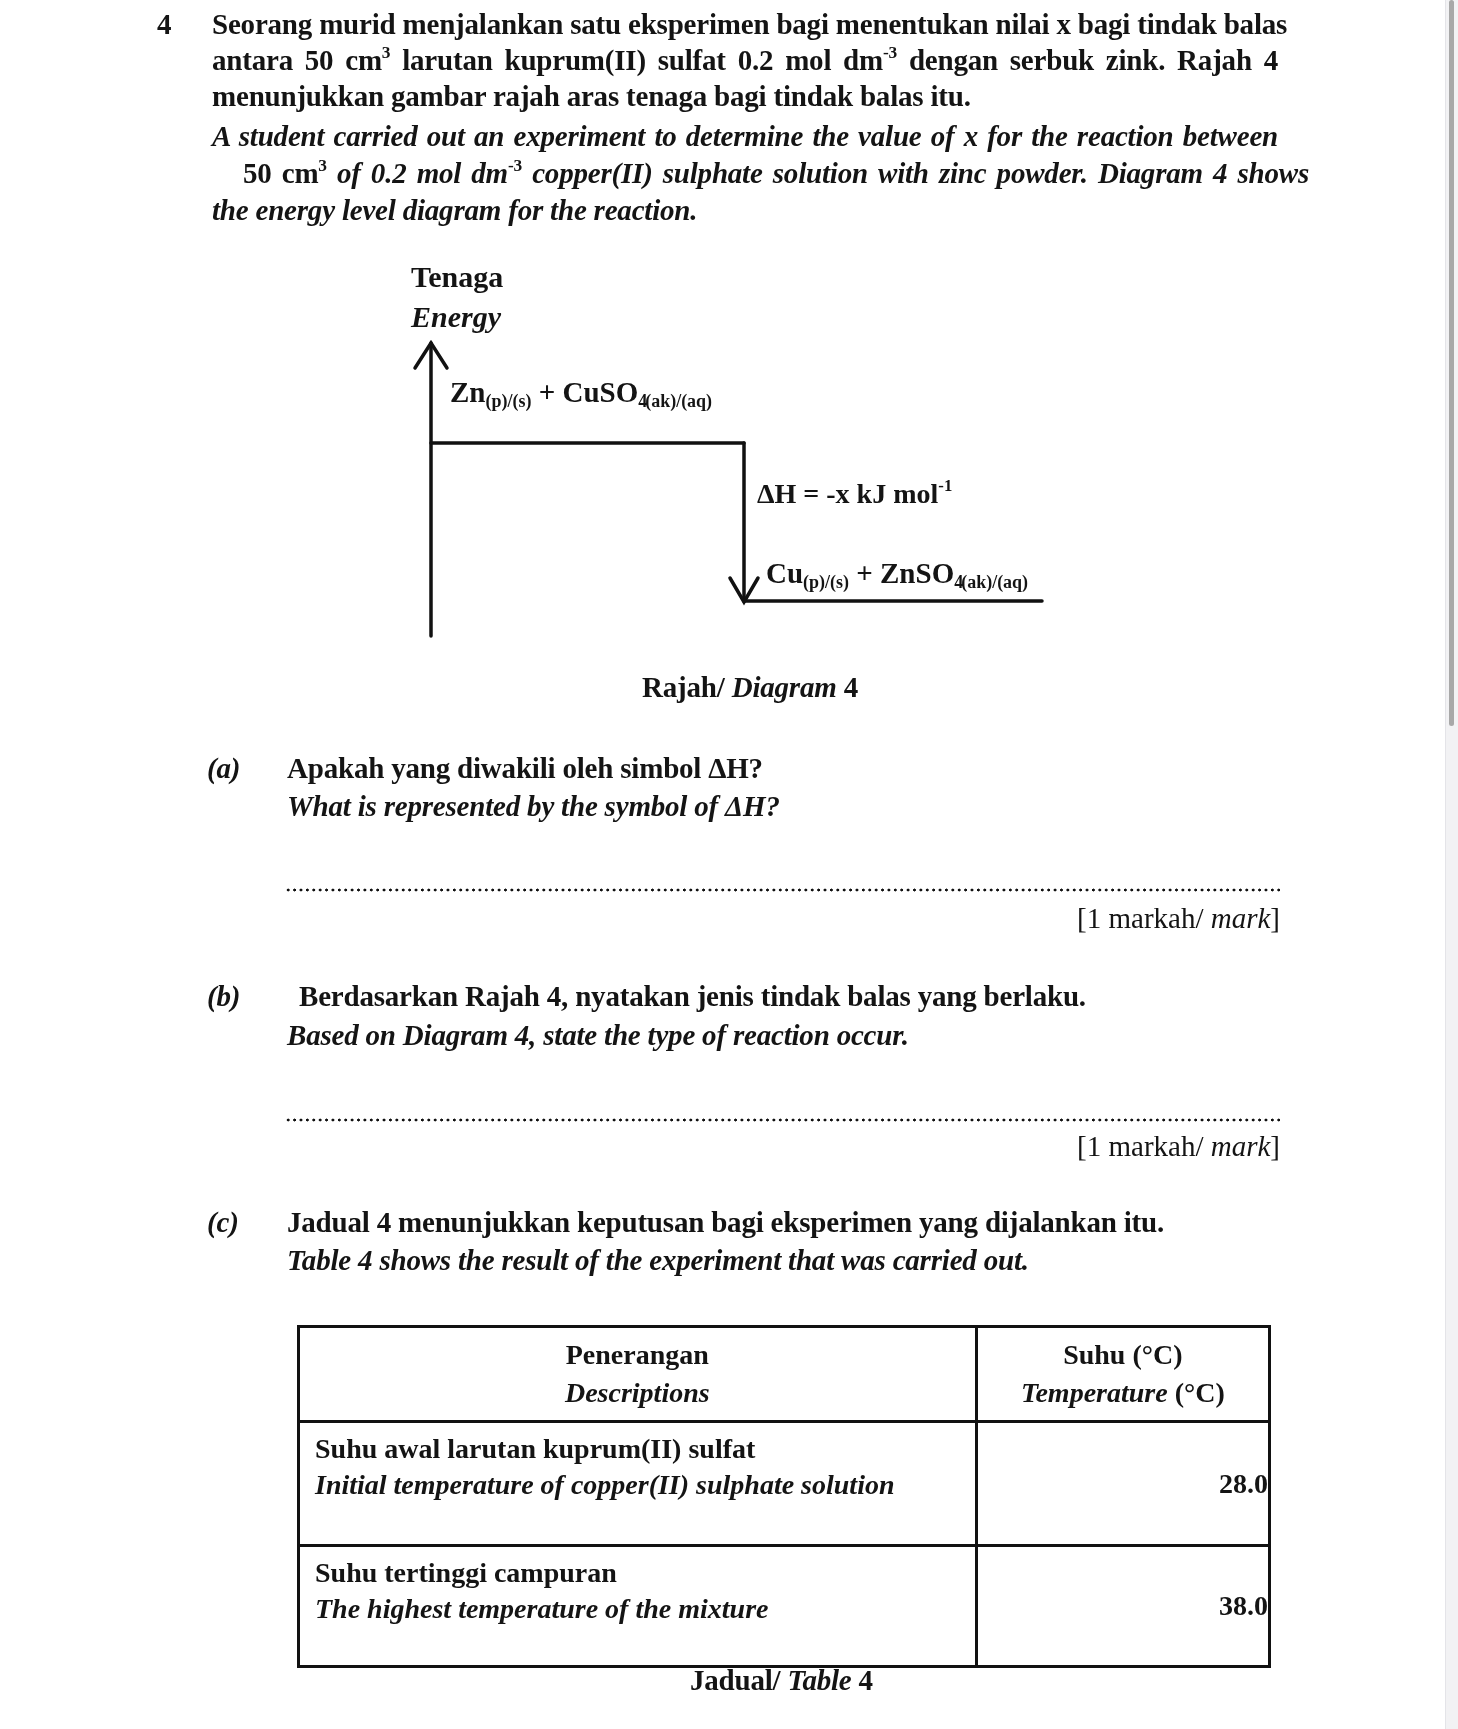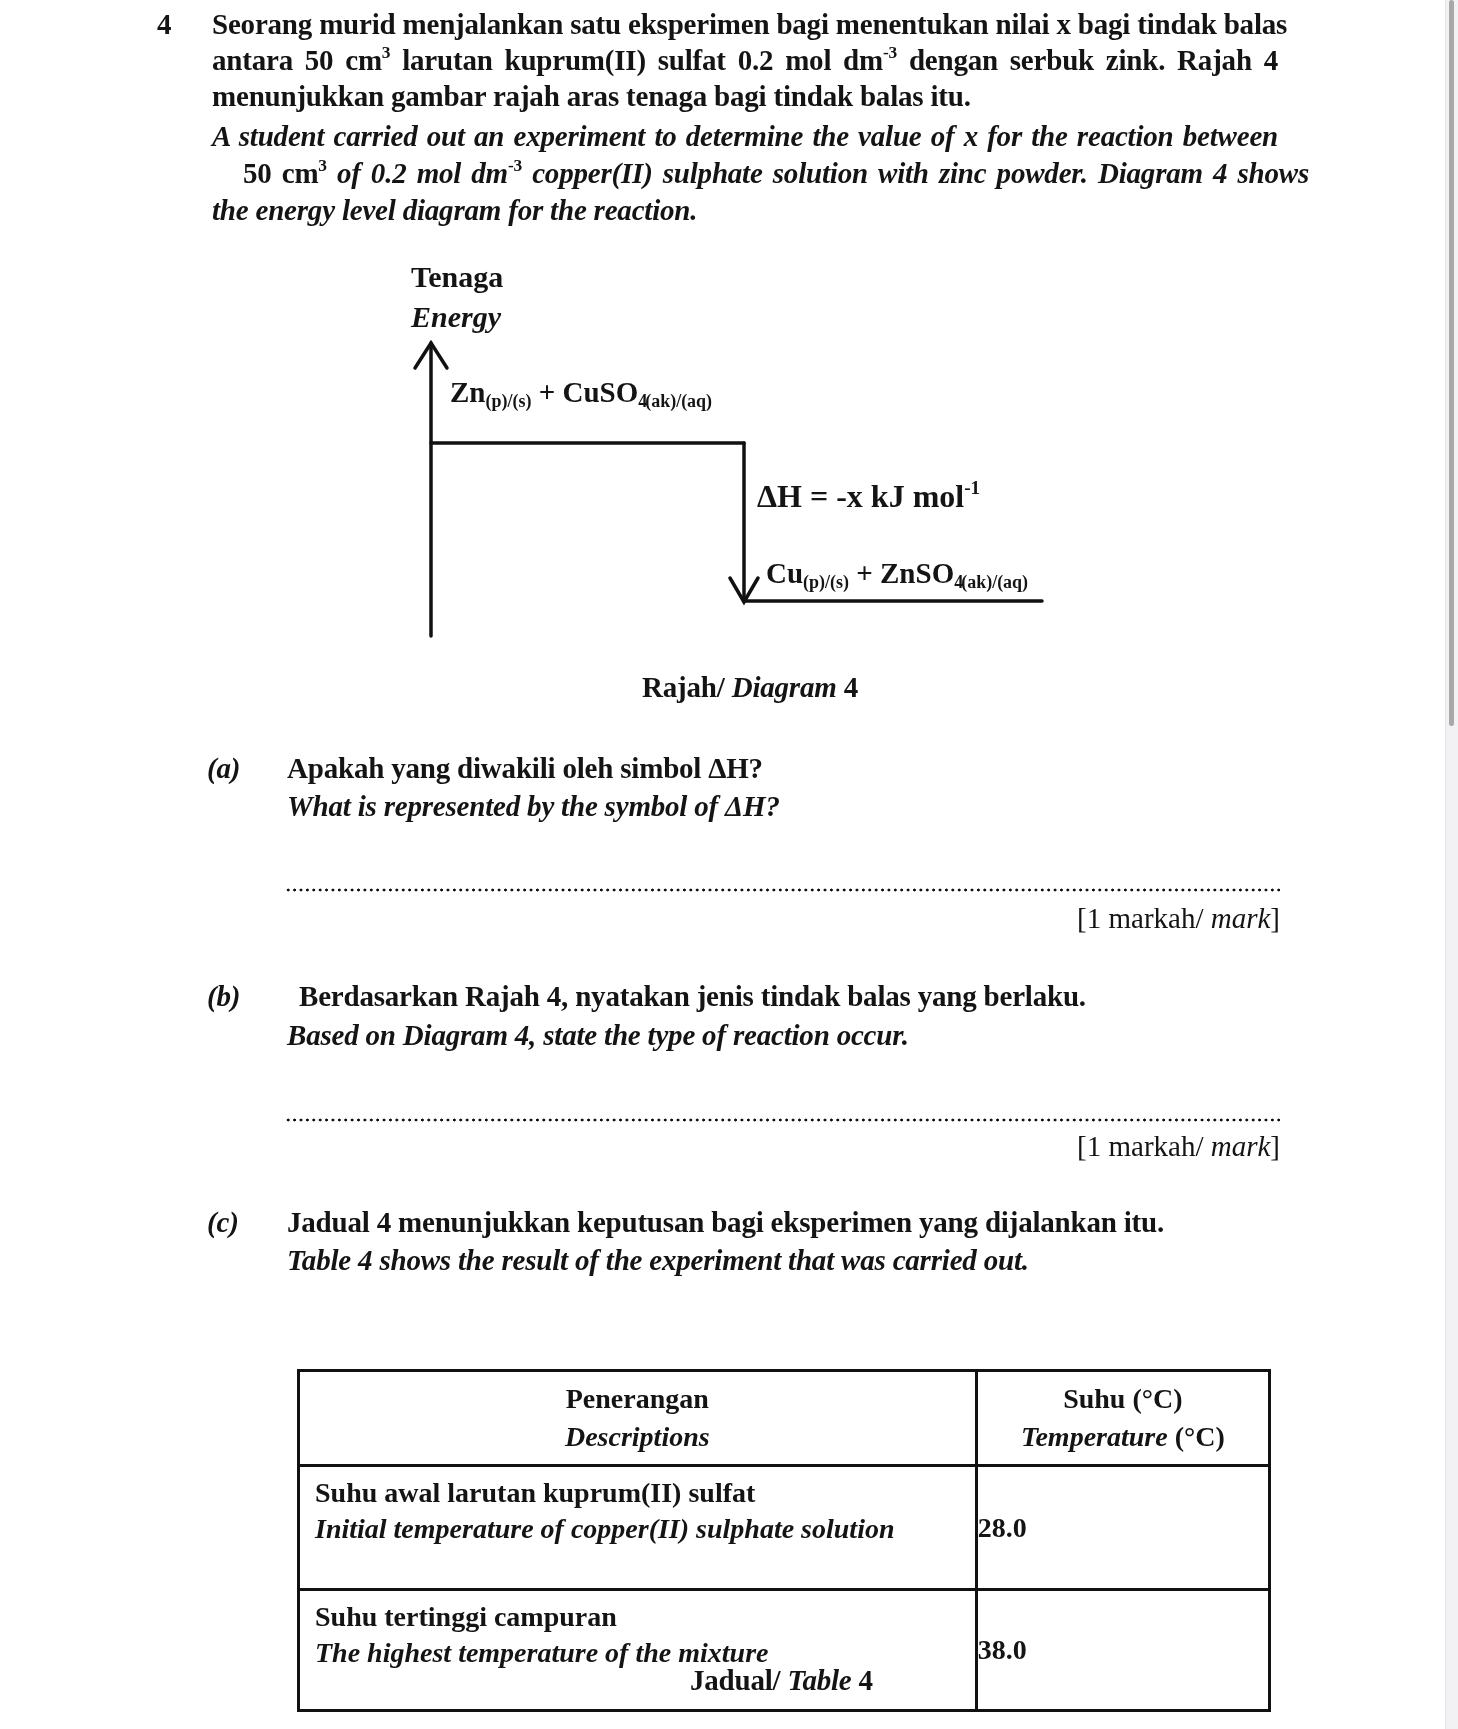--- a/index.html
+++ b/index.html
@@ -64,7 +64,7 @@
 
   <div class="abs chem" style="left:450px; top:376px;"><span>Zn</span><sub style="font-weight:bold">(p)/(s)</sub> <span>+</span> <span>CuSO</span><sub>4</sub><sub style="margin-left:-2px">(ak)/(aq)</sub></div>
 
-  <div class="abs chem" style="left:757px; top:478px; font-size:32px;"><span>ΔH</span><span> = -x kJ mol</span><sup>-1</sup></div>
+  <div class="abs chem" style="left:757px; top:478px; font-size:28px;"><span>ΔH</span><span> = -x kJ mol</span><sup>-1</sup></div>
 
   <div class="abs chem" style="left:766px; top:557px;"><span>Cu</span><sub>(p)/(s)</sub> <span>+</span> <span>ZnSO</span><sub>4</sub><sub style="margin-left:-2px">(ak)/(aq)</sub></div>
 

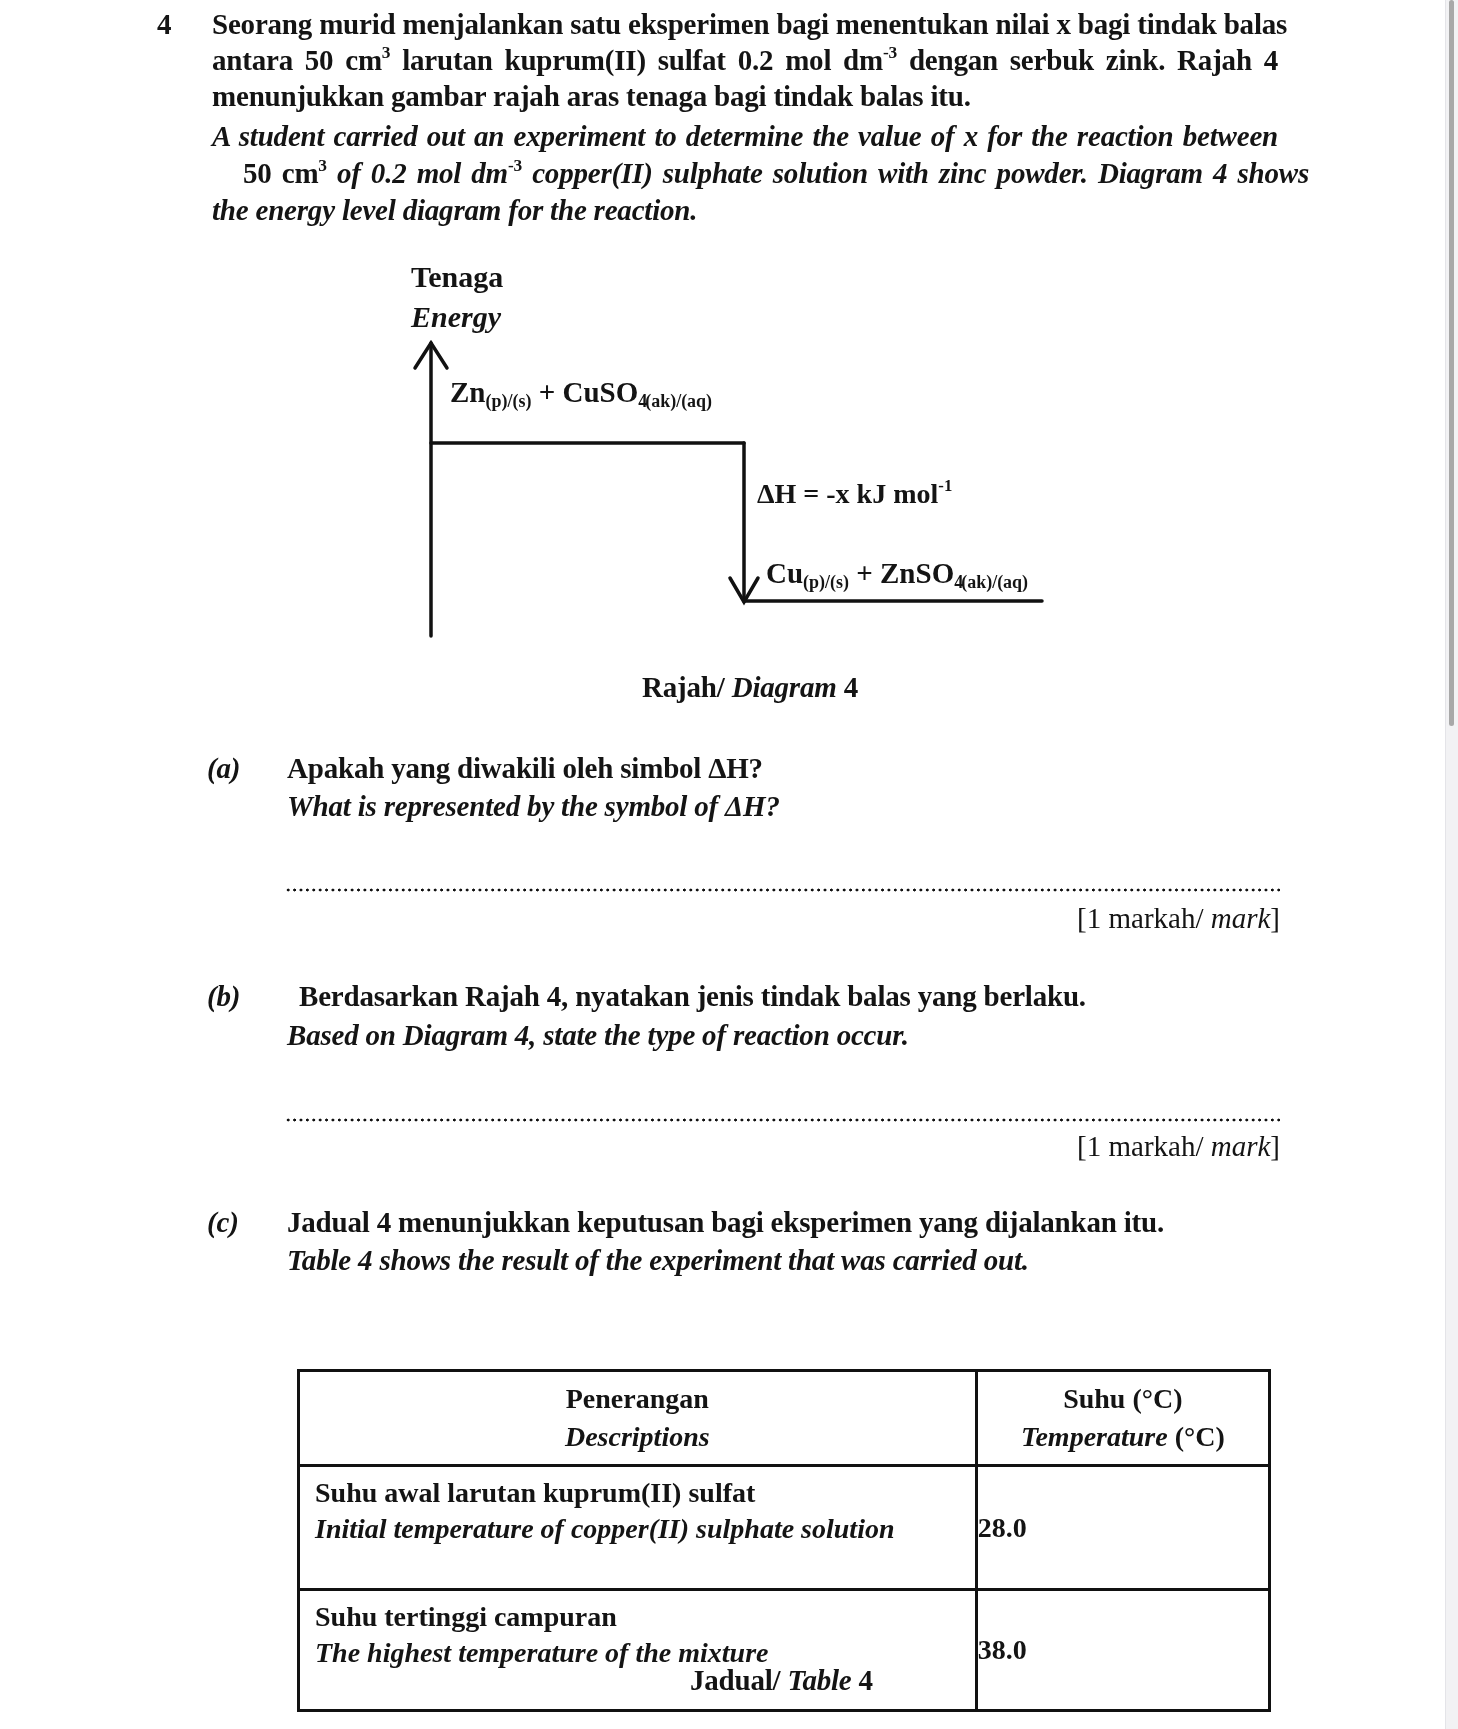--- a/index.html
+++ b/index.html
@@ -25,7 +25,7 @@
   .mark { position: absolute; right: 178px; font-size: 29px; font-weight: normal; }
   table.res {
     position: absolute; left: 297px; top: 1325px; width: 974px;
-    border-collapse: collapse; font-size: 28px; font-weight: bold; margin-top: 44px;
+    border-collapse: collapse; font-size: 28px; font-weight: bold;
   }
   table.res td, table.res th { border: 3px solid #111; padding: 0; }
   table.res th { font-weight: bold; text-align: center; height: 92px; line-height: 38px; }

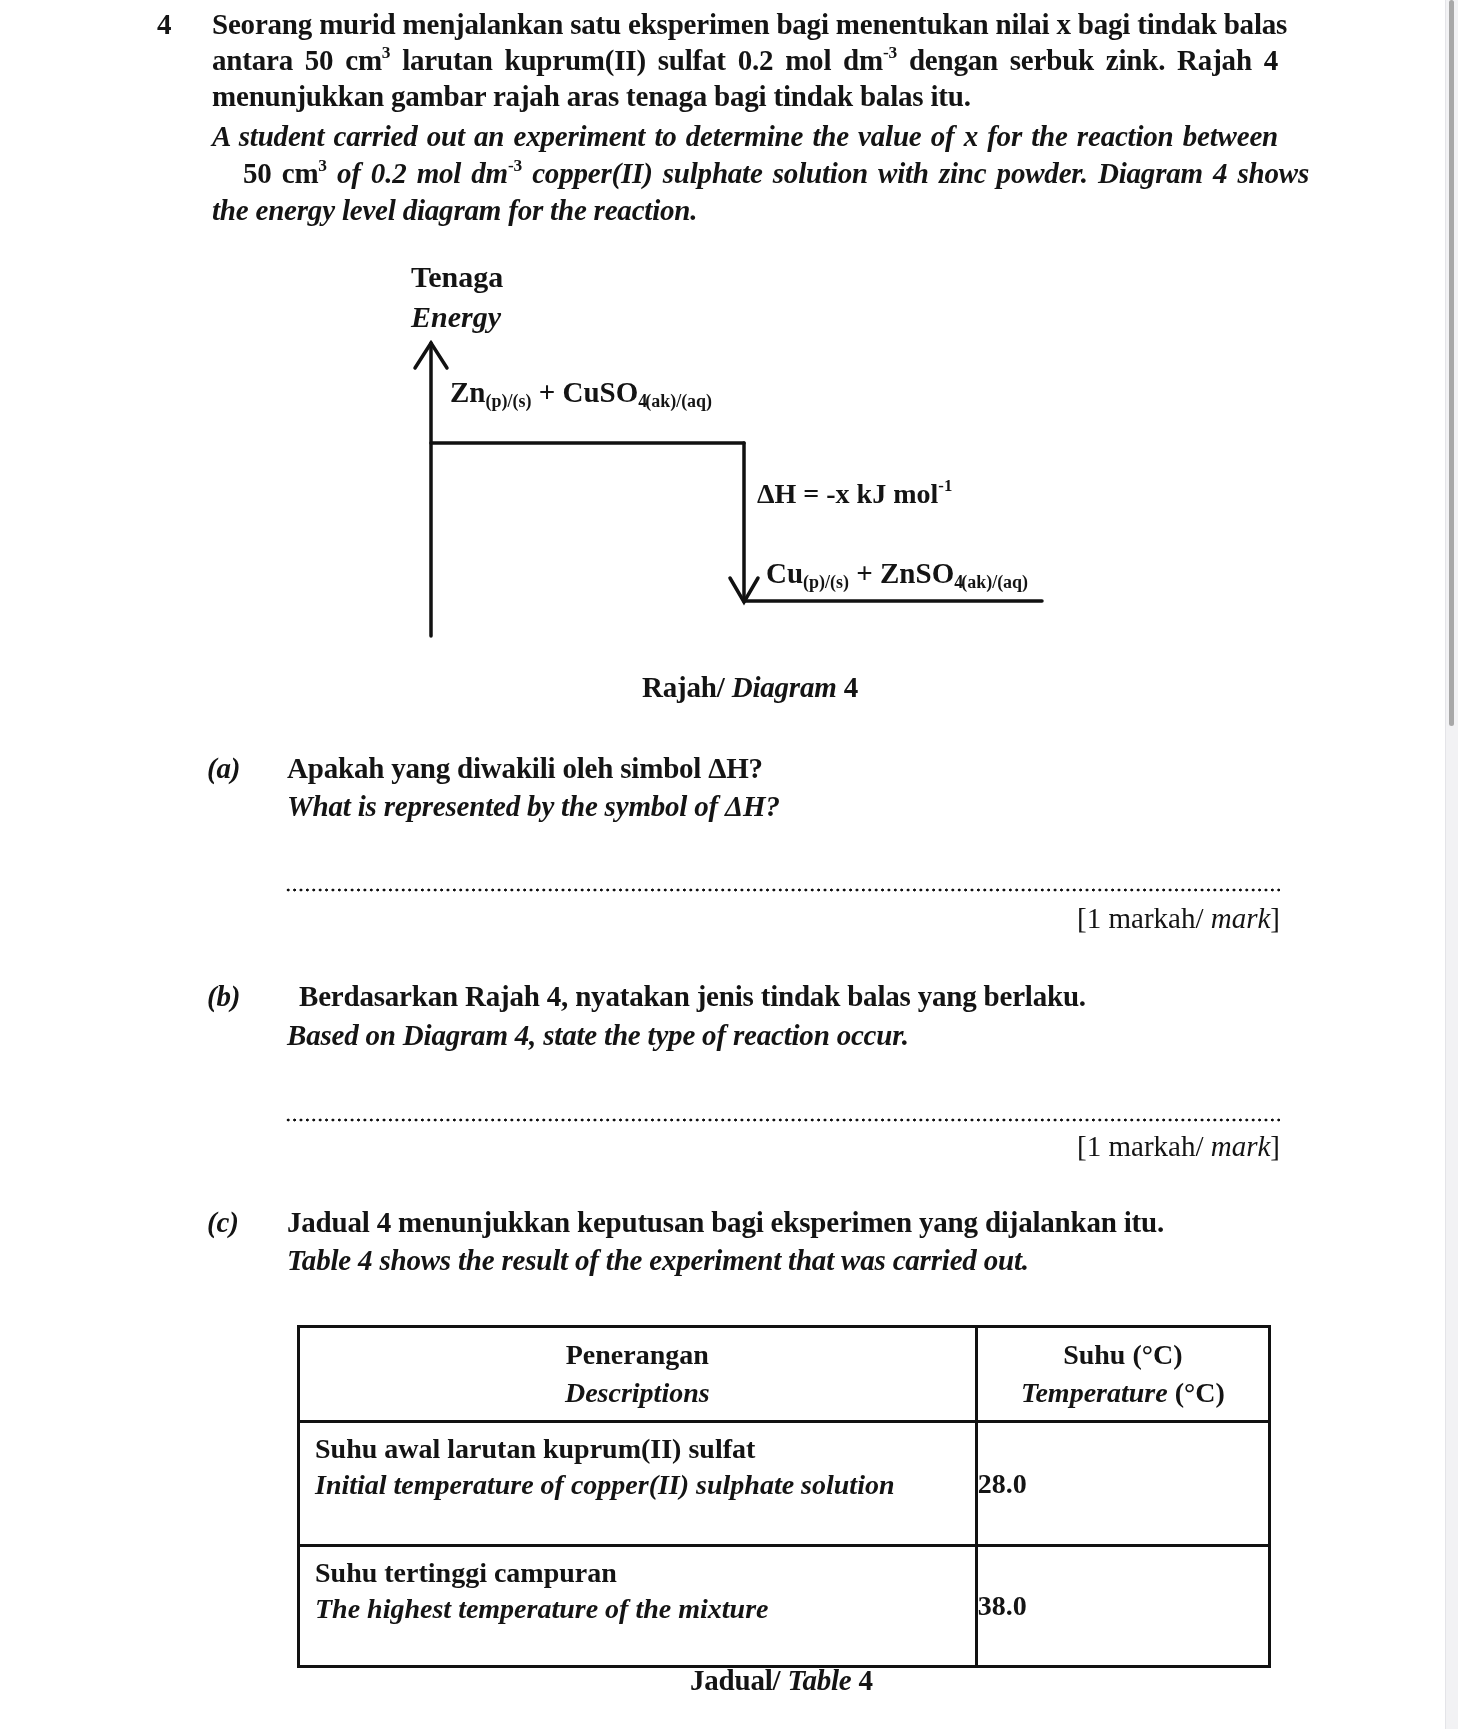--- a/index.html
+++ b/index.html
@@ -30,7 +30,7 @@
   table.res td, table.res th { border: 3px solid #111; padding: 0; }
   table.res th { font-weight: bold; text-align: center; height: 92px; line-height: 38px; }
   table.res td.desc { text-align: left; padding-left: 15px; line-height: 36px; height: 115px; vertical-align: top; padding-top: 8px; }
-  table.res td.val { text-align: left; vertical-align: middle; }
+  table.res td.val { text-align: right; vertical-align: middle; }
   .scrollbar-track { position: absolute; right: 0; top: 0; width: 12px; height: 1729px; background: #f2f2f4; border-left: 1px solid #e4e4e8; }
   .scrollbar-thumb { position: absolute; right: 4px; top: 0; width: 5px; height: 720px; background: #a8a8a8; border-radius: 3px; }
 </style>

